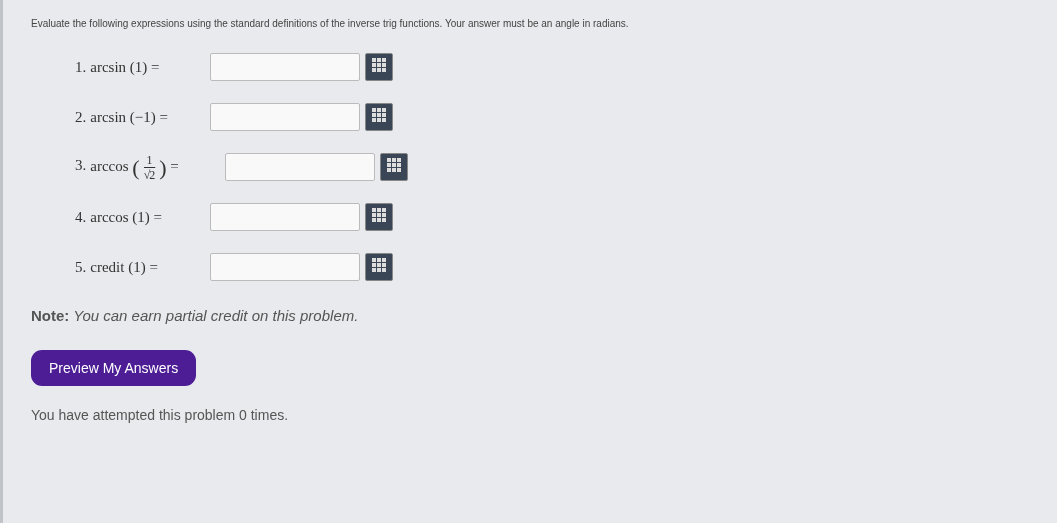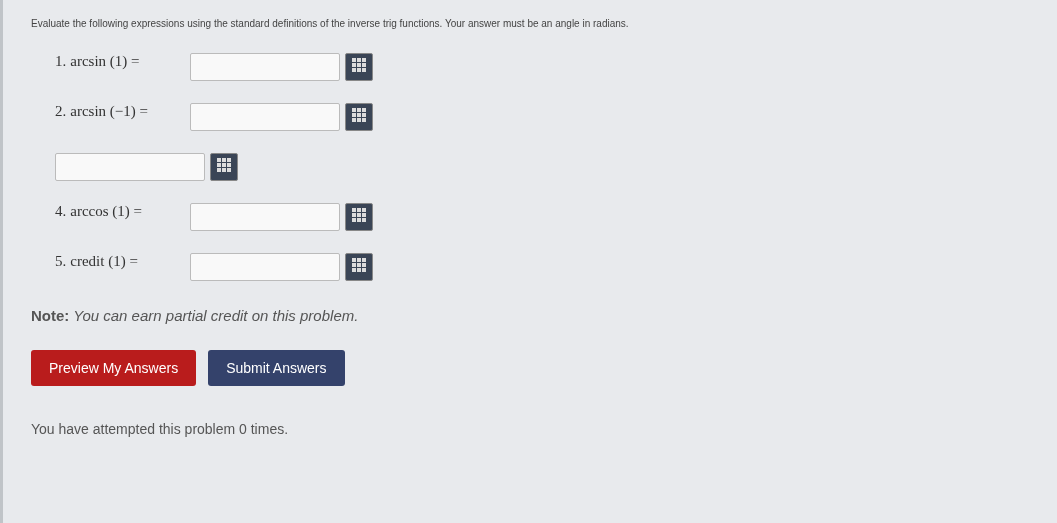--- a/index.html
+++ b/index.html
@@ -27,9 +27,10 @@
     }
     .question-row {
       display: flex;
-      align-items: flex-start;
+      align-items: center;
       margin-bottom: 22px;
       gap: 5px;
+      margin-left: 20px;
     }
     .q-label {
       font-size: 15px;

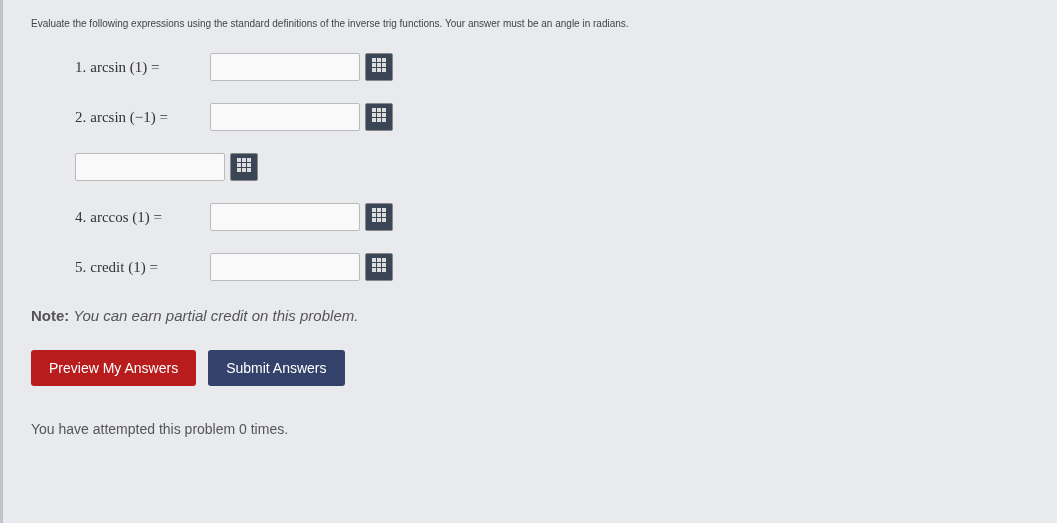--- a/index.html
+++ b/index.html
@@ -187,6 +187,14 @@
   </div>
 
   <div class="question-row">
+    <div class="q-label" style="min-width:145px;">
+      <span class="q-num">3.</span><span>arccos</span>
+      <span class="paren">(</span><span class="frac">
+        <span class="num">1</span>
+        <span class="den"><span>√</span><span class="sqrt">2</span></span>
+      </span><span class="paren">)</span>
+      <span>=</span>
+    </div>
     <input type="text" class="answer-input" style="">
     <div class="grid-btn">
       <span>

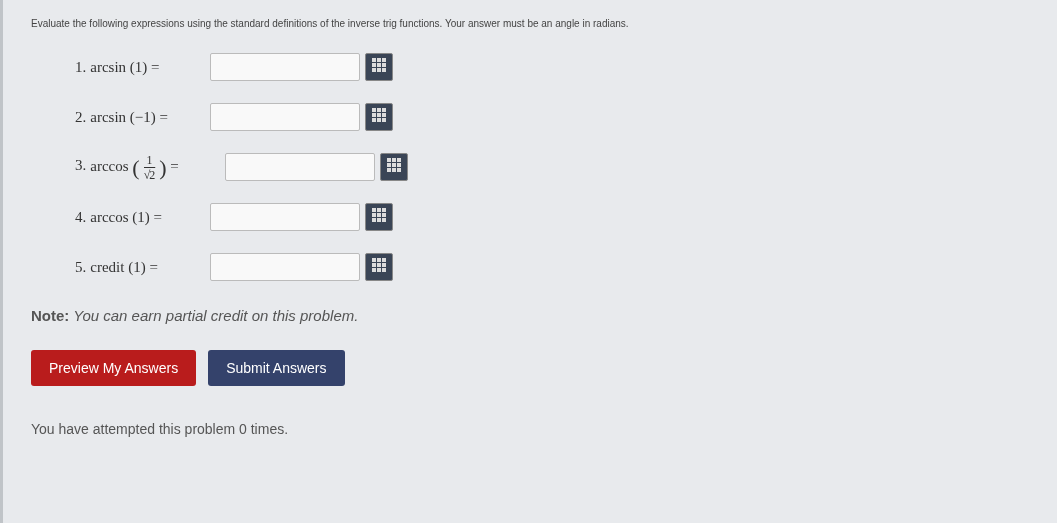--- a/index.html
+++ b/index.html
@@ -116,8 +116,9 @@
       font-family: -apple-system, Helvetica, Arial, sans-serif;
     }
     .btn-preview {
-      background: #b91c1c;
+      background: #4c1d95;
       color: #fff;
+      border-radius: 11px;
     }
     .btn-submit {
       background: #34426b;

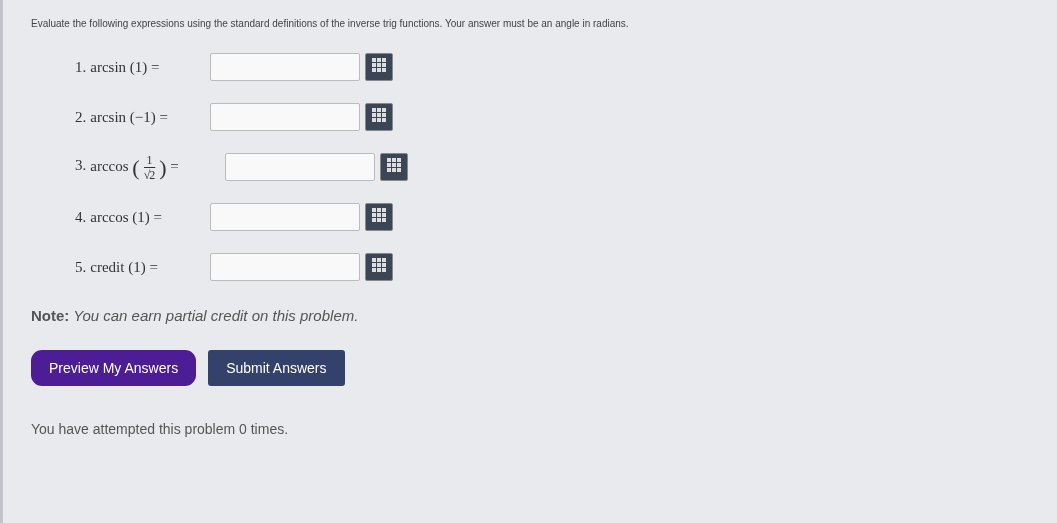--- a/index.html
+++ b/index.html
@@ -270,7 +270,6 @@
 
 <div class="button-row">
   <button class="btn btn-preview">Preview My Answers</button>
-  <button class="btn btn-submit">Submit Answers</button>
 </div>
 
 <div class="attempts">

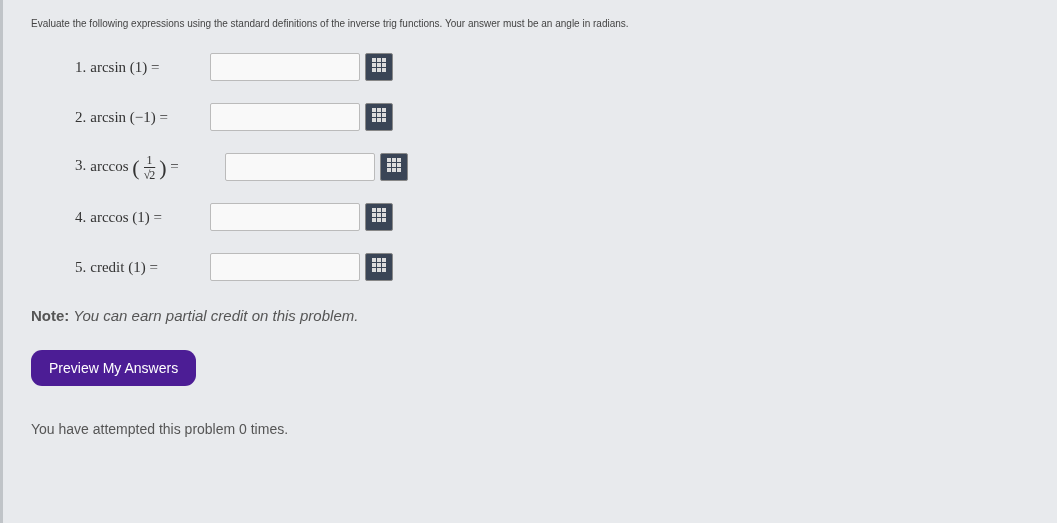--- a/index.html
+++ b/index.html
@@ -125,7 +125,7 @@
       color: #fff;
     }
     .attempts {
-      margin-top: 32px;
+      margin-top: 18px;
       font-size: 14px;
       color: #555;
       line-height: 1.6;

